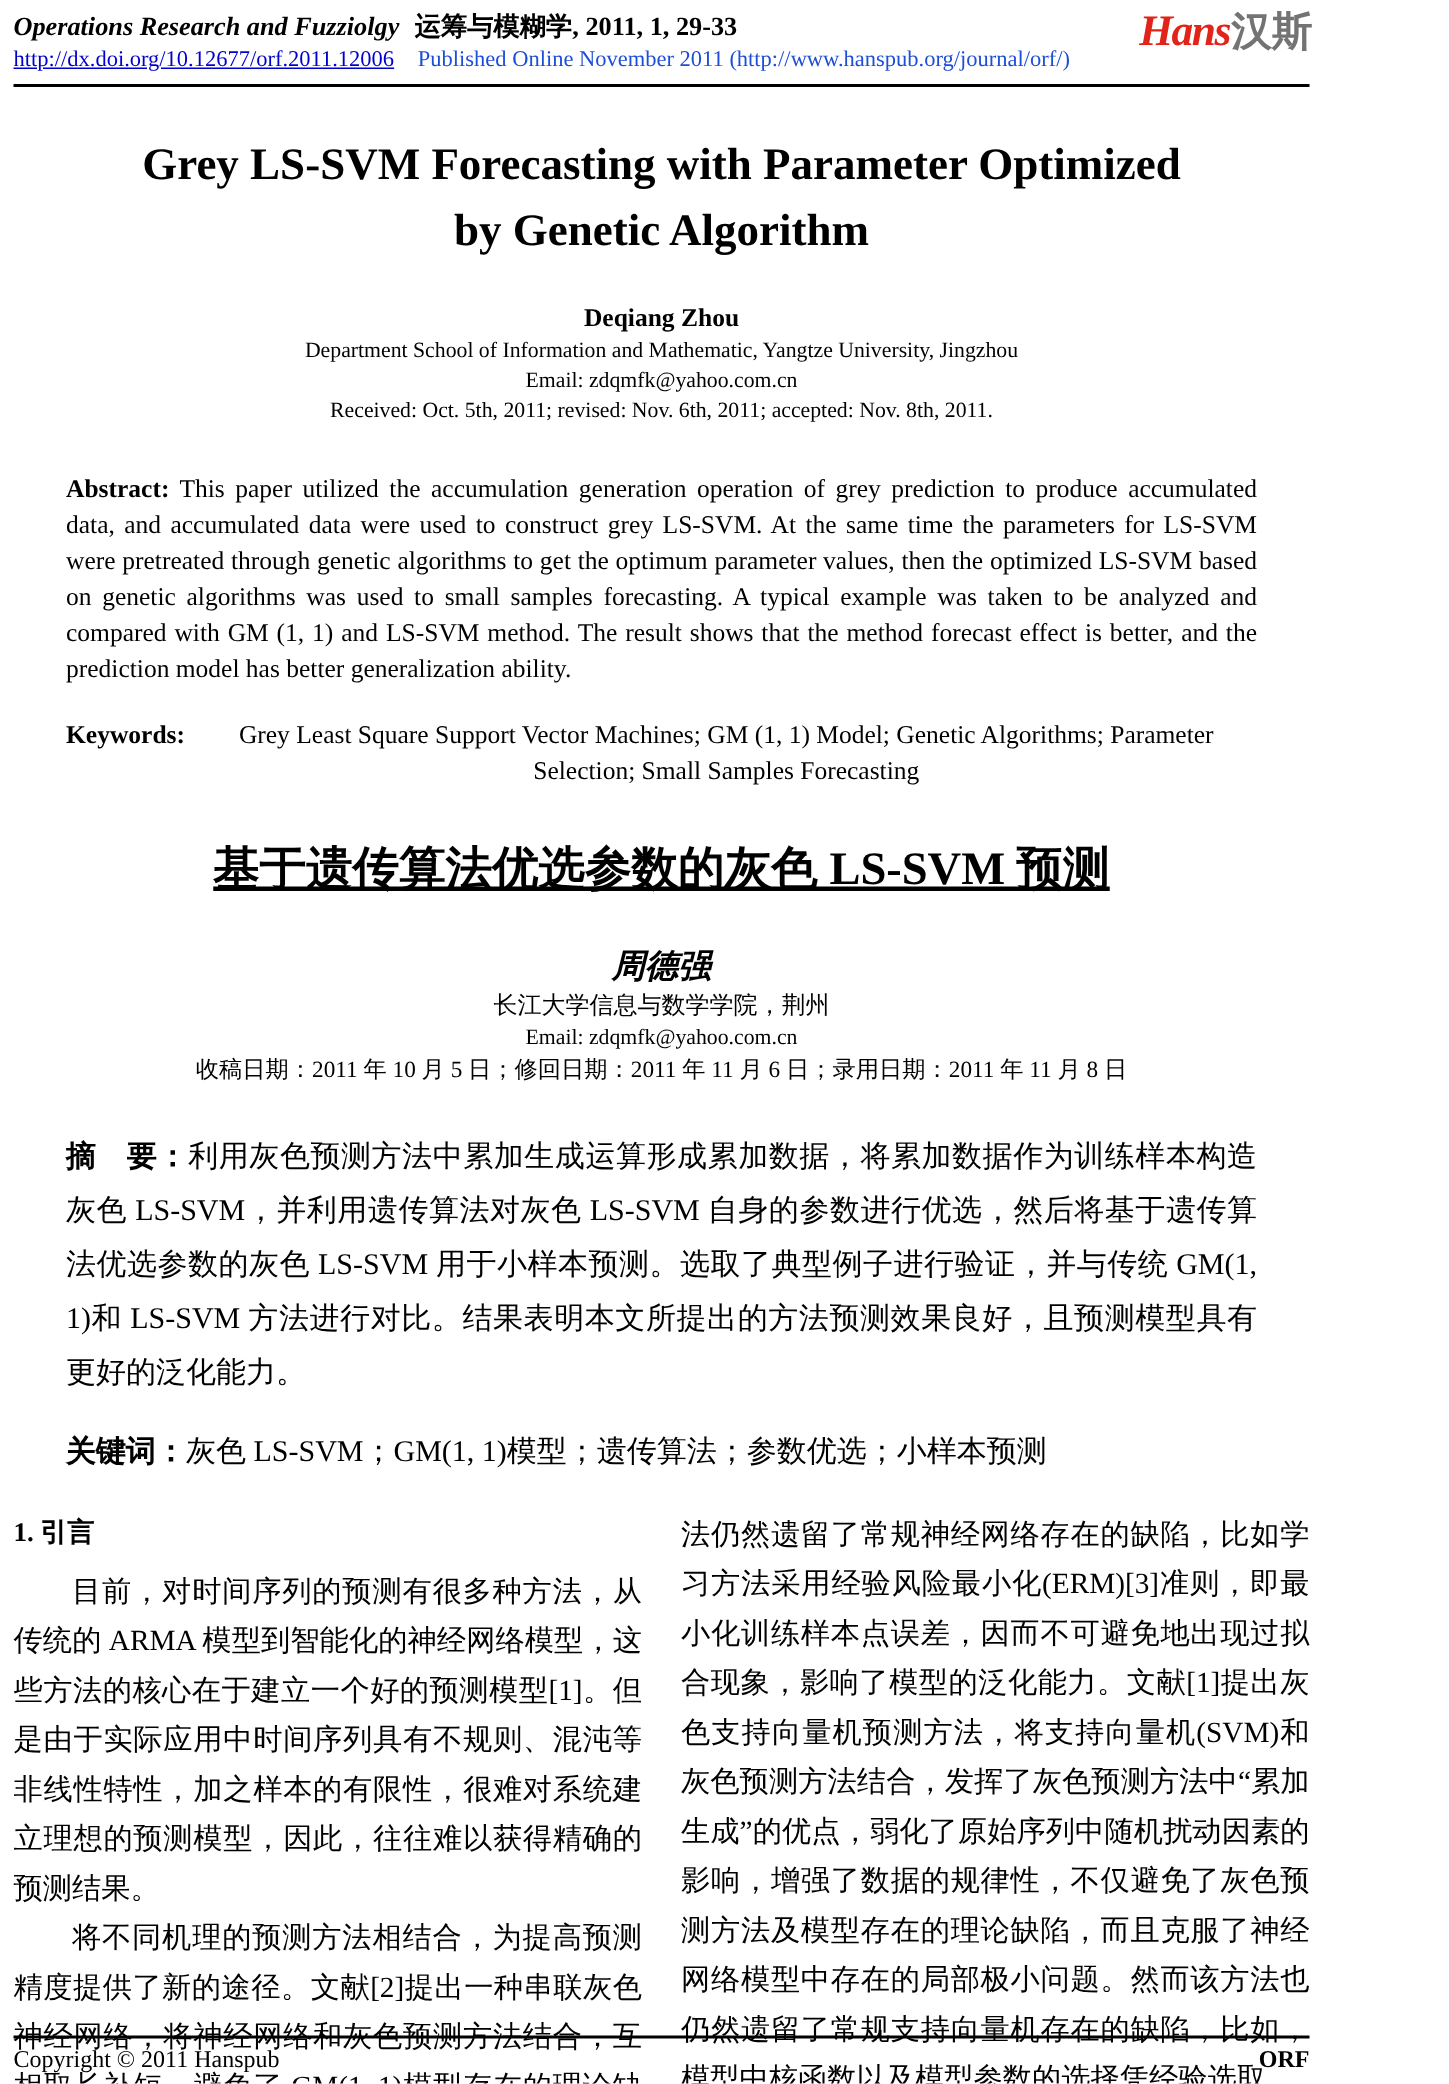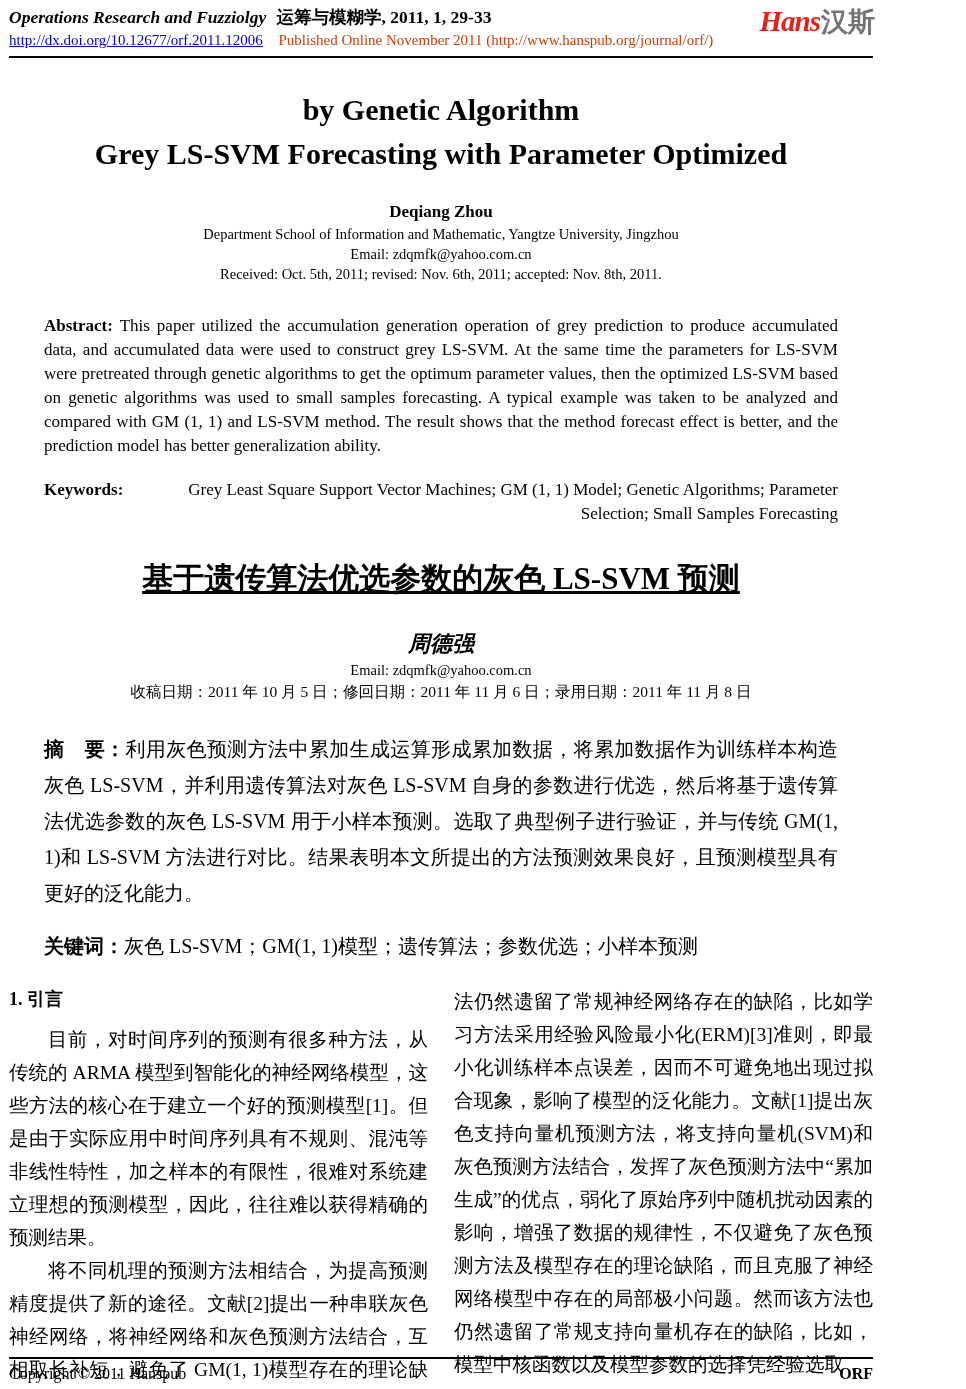--- a/index.html
+++ b/index.html
@@ -23,7 +23,7 @@
   .journal-cn { font-weight: bold; margin-left: 6px; }
   .doi-line { font-size: 15px; line-height: 21px; margin-top: 2px; white-space: nowrap; }
   .doi-link { color: #0000cc; text-decoration: underline; }
-  .published { margin-left: 12px; color: #c2410c; }
+  .published { margin-left: 12px; color: #1d4ed8; }
   .logo { position: absolute; top: 0; right: -2px; line-height: 30px; white-space: nowrap; }
   .logo-hans { color: #e2231a; font-weight: 900; font-style: italic; font-size: 29px; letter-spacing: -1px; }
   .logo-cn { color: #737373; font-weight: 900; font-size: 27px; margin-left: 1px; }

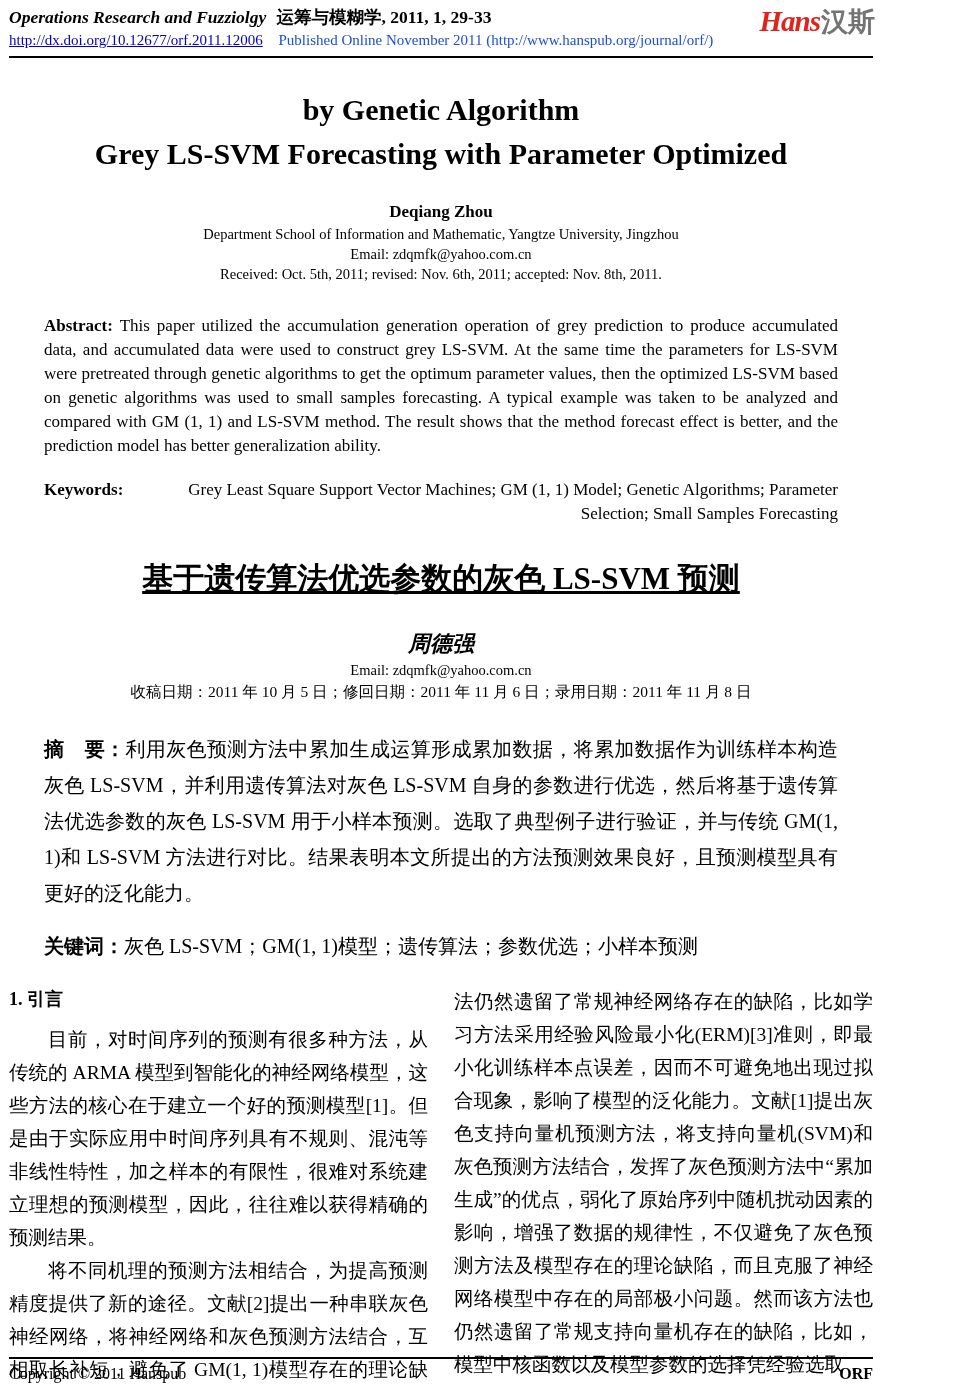--- a/index.html
+++ b/index.html
@@ -87,8 +87,8 @@
   <div class="rule"></div>
 
   <h1 class="title">
+    <span class="title-line">Grey LS-SVM Forecasting with Parameter Optimized</span>
     <span class="title-line">by Genetic Algorithm</span>
-    <span class="title-line">Grey LS-SVM Forecasting with Parameter Optimized</span>
   </h1>
 
   <div class="author-block">

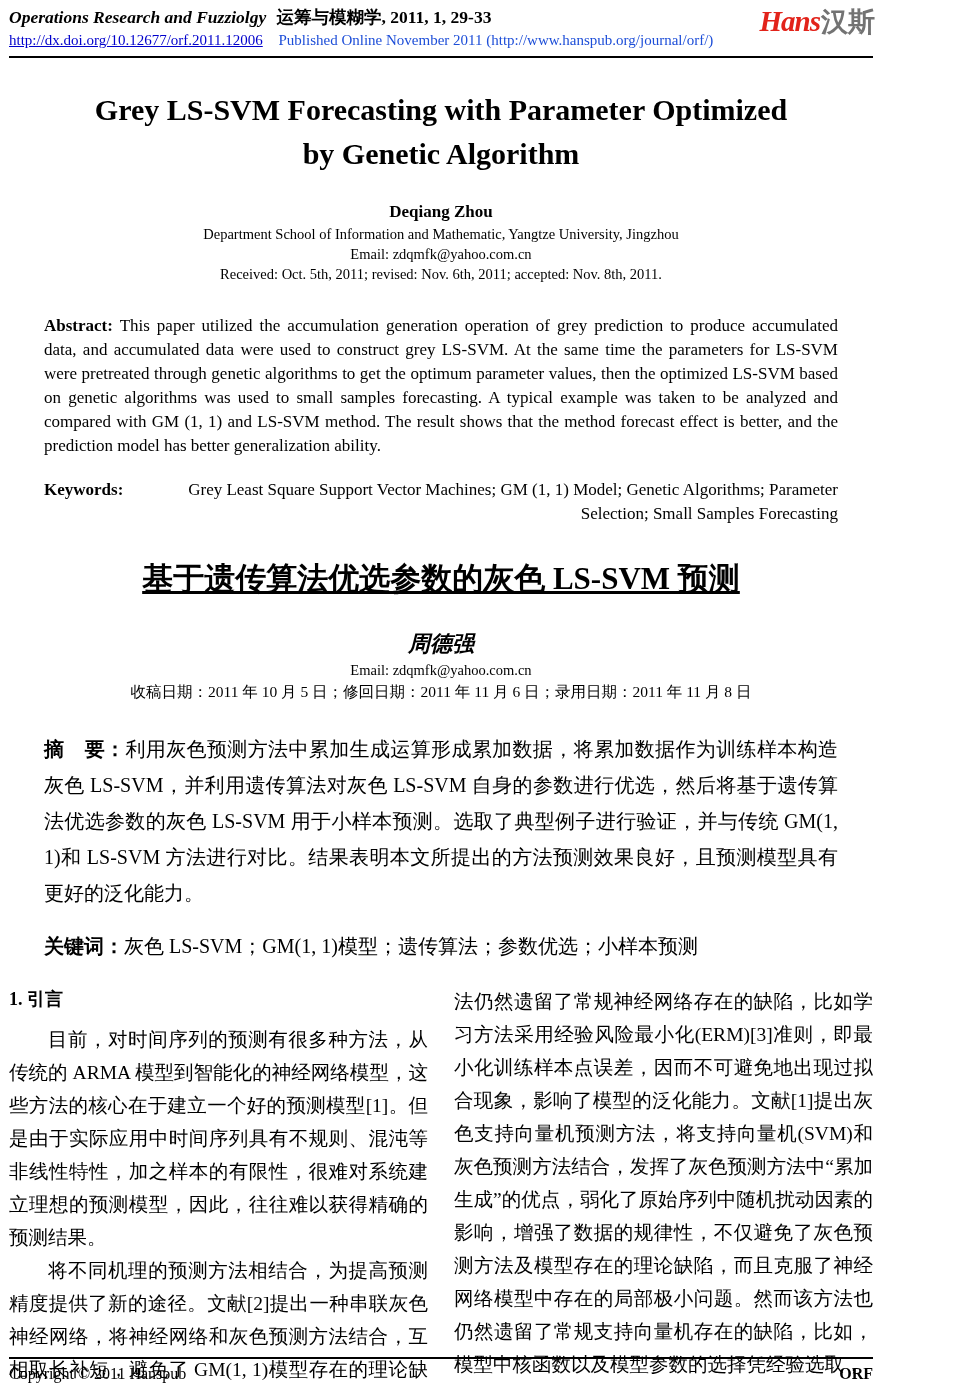--- a/index.html
+++ b/index.html
@@ -41,7 +41,7 @@
   .label { font-weight: bold; }
   .keywords { display: flex; margin: 20px 35px 0 35px; font-size: 17px; line-height: 24px; }
   .keywords .label { white-space: nowrap; margin-right: 7px; }
-  .keywords .kw-text { text-align: right; }
+  .keywords .kw-text { text-align: center; }
 
   
   .cn-title { margin: 32px 0 0 0; text-align: center; font-size: 31px; font-weight: bold; line-height: 42px; text-decoration: underline; }

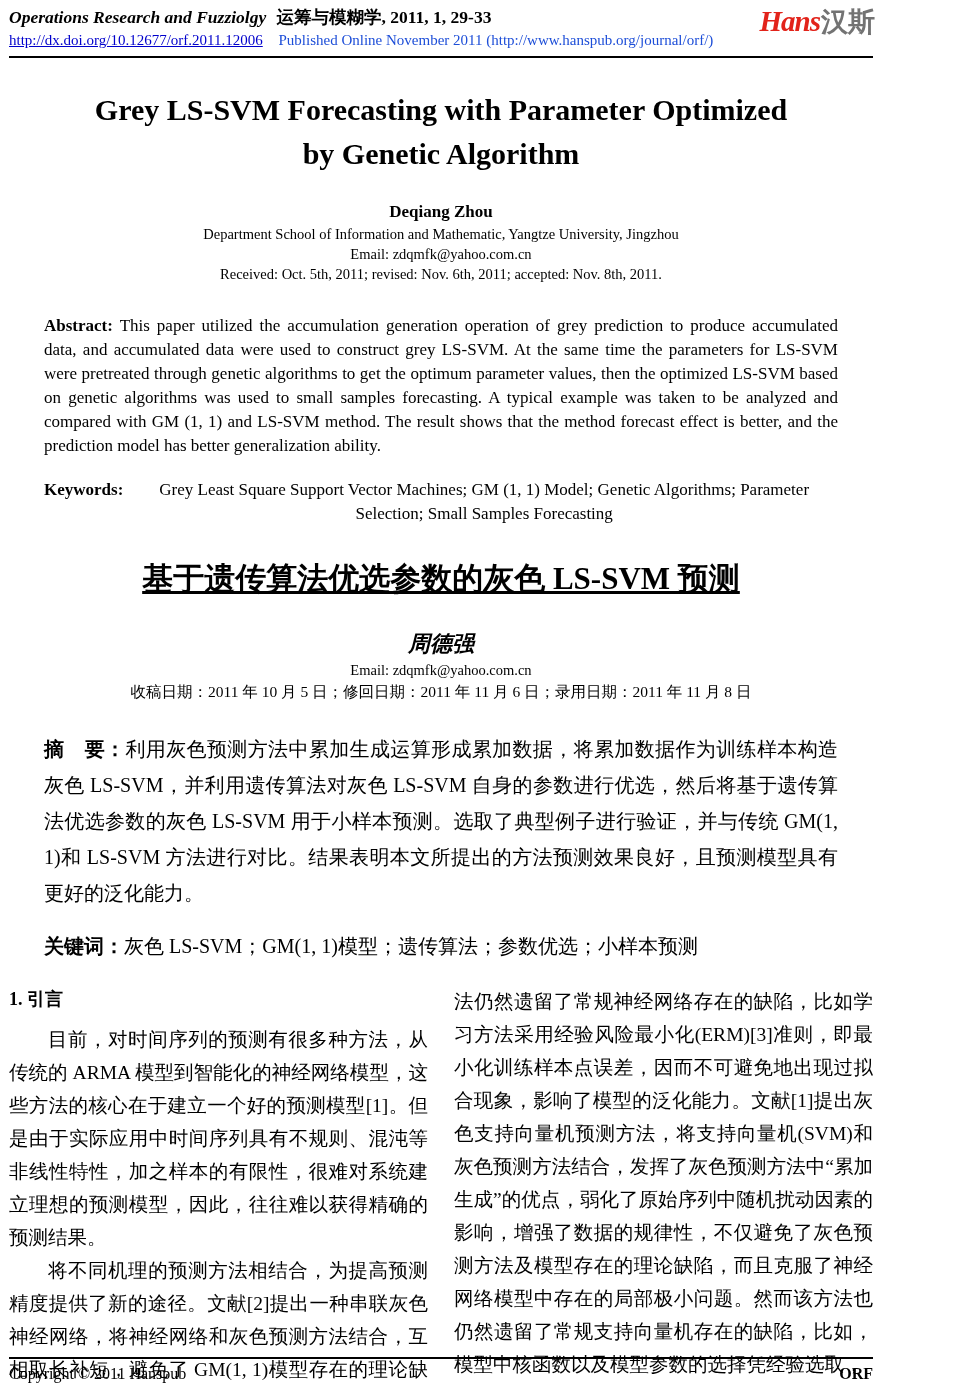--- a/index.html
+++ b/index.html
@@ -109,6 +109,7 @@
 
   <div class="cn-author-block">
     <div class="cn-author-name">周德强</div>
+    <div class="cn-affil">长江大学信息与数学学院，荆州</div>
     <div class="cn-email">Email: zdqmfk@yahoo.com.cn</div>
     <div class="cn-dates">收稿日期：2011 年 10 月 5 日；修回日期：2011 年 11 月 6 日；录用日期：2011 年 11 月 8 日</div>
   </div>

